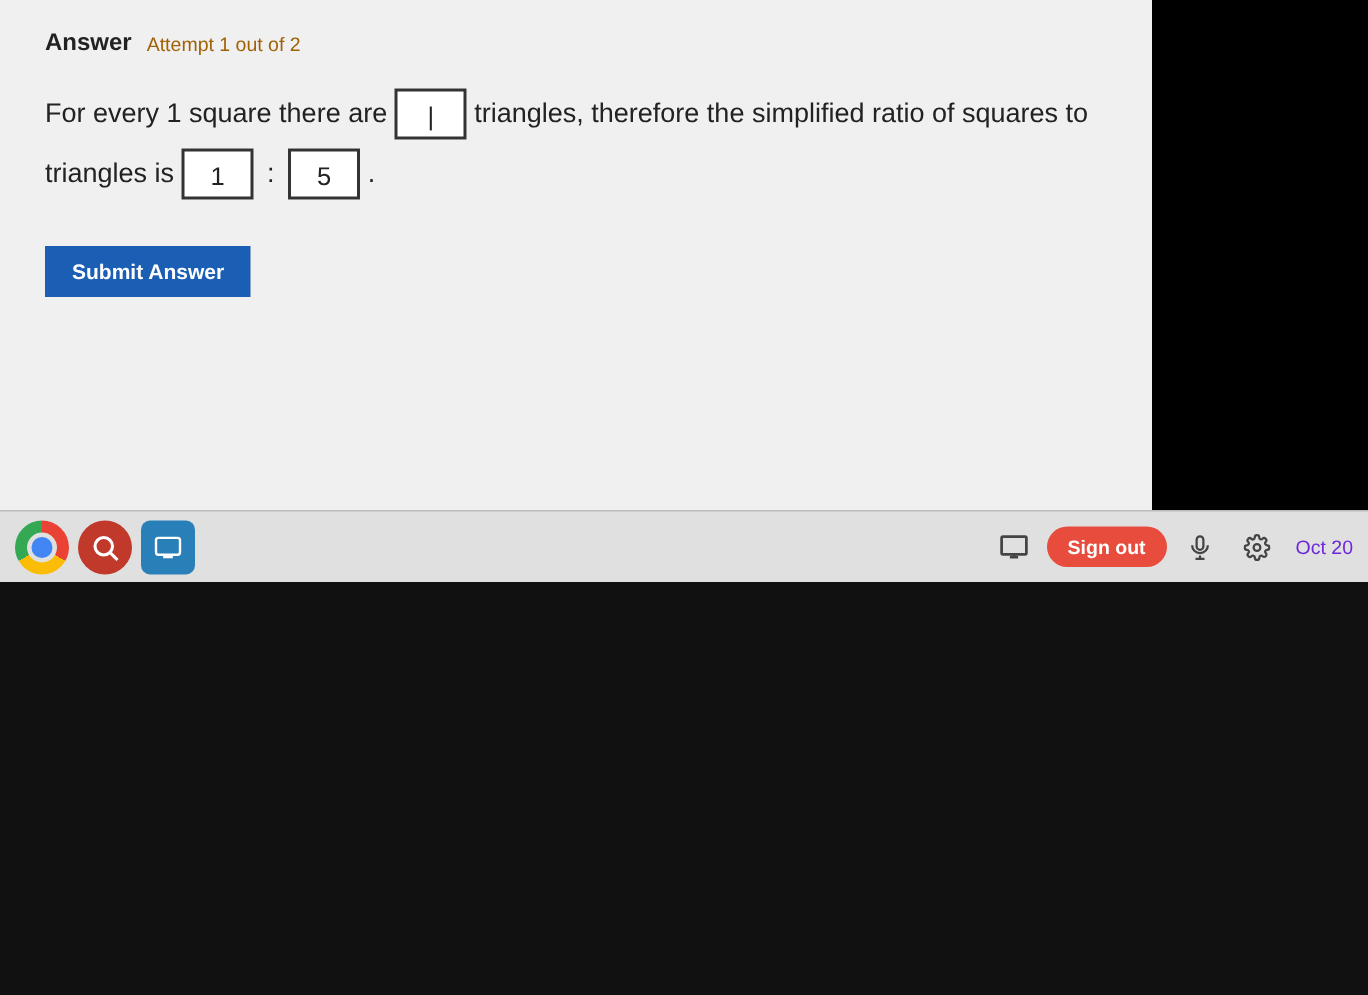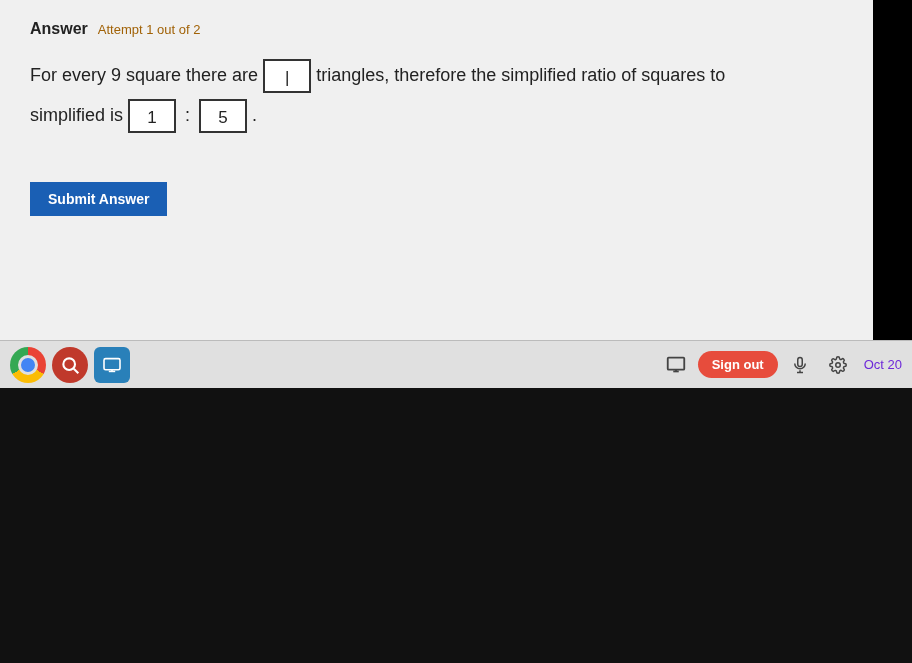--- a/index.html
+++ b/index.html
@@ -13,7 +13,7 @@
 
     
     .main-content {
-      width: 873px;
+      width: 768px;
       height: 340px;
       background: #f0f0f0;
       padding: 20px 30px;

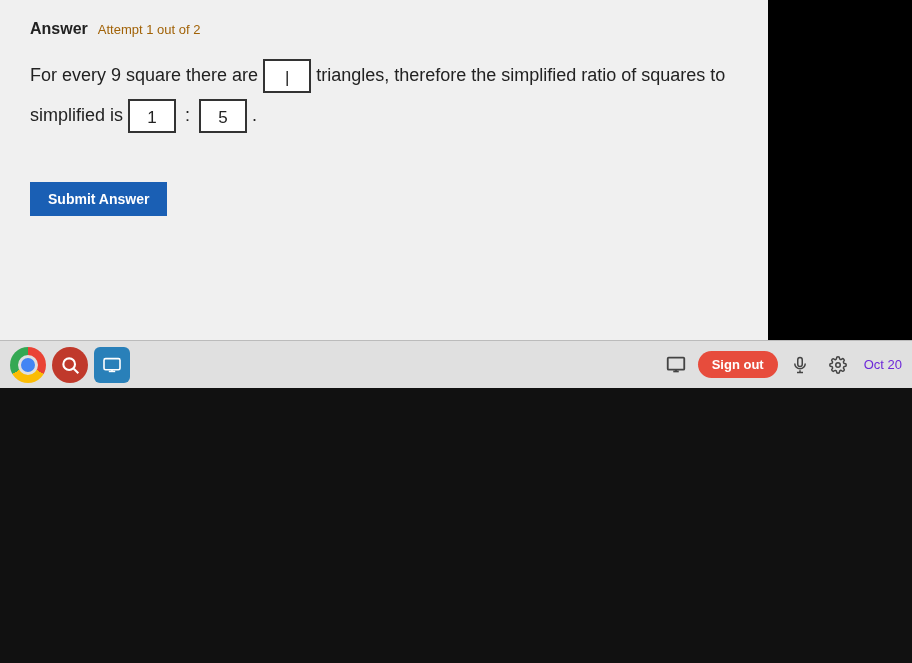--- a/index.html
+++ b/index.html
@@ -209,7 +209,7 @@
   </div>
 
   <div class="sentence-block">
-    <span>For every 9 square there are</span>
+    <span>For every 1 square there are</span>
     <span class="inline-input">|</span>
     <span>triangles, therefore the simplified ratio of squares to</span>
     <br>

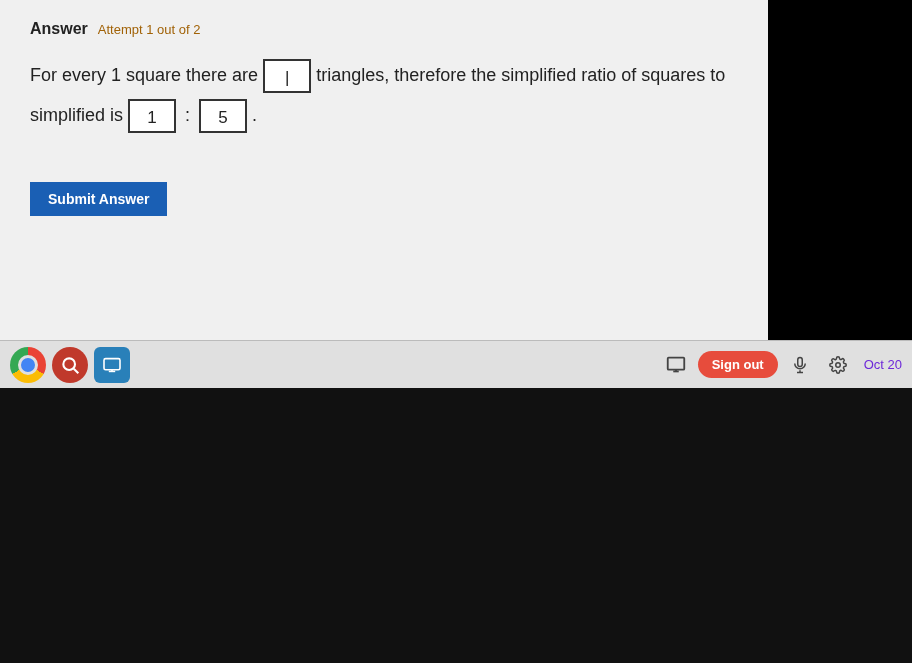--- a/index.html
+++ b/index.html
@@ -213,7 +213,7 @@
     <span class="inline-input">|</span>
     <span>triangles, therefore the simplified ratio of squares to</span>
     <br>
-    <span>simplified is</span>
+    <span>triangles is</span>
     <span class="inline-input">1</span>
     <span class="colon-sep">:</span>
     <span class="inline-input">5</span>

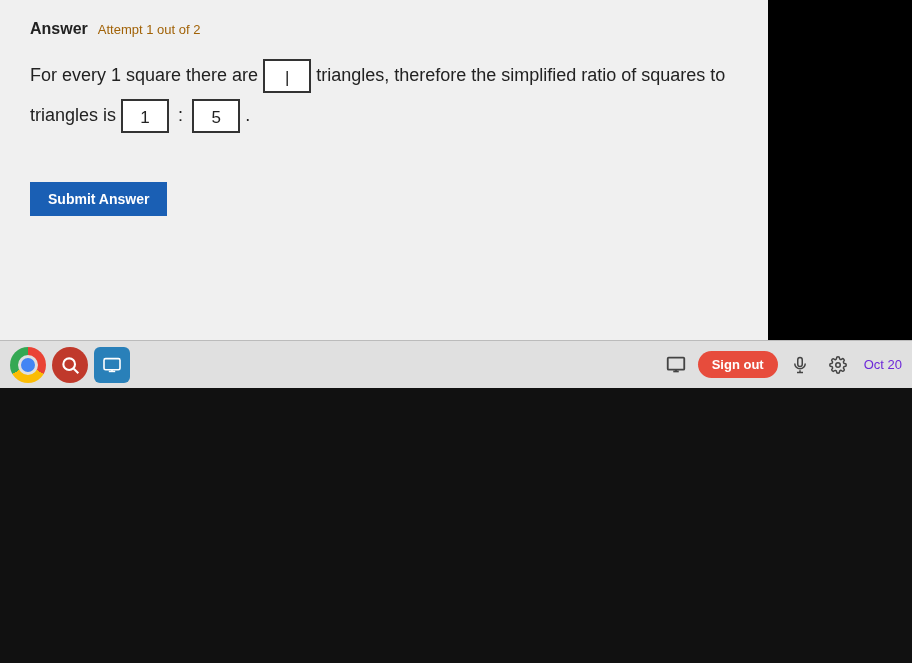--- a/index.html
+++ b/index.html
@@ -76,7 +76,7 @@
       border-radius: 0;
       border: none;
       cursor: pointer;
-      margin-top: 26px;
+      margin-top: 8px;
     }
 
     

